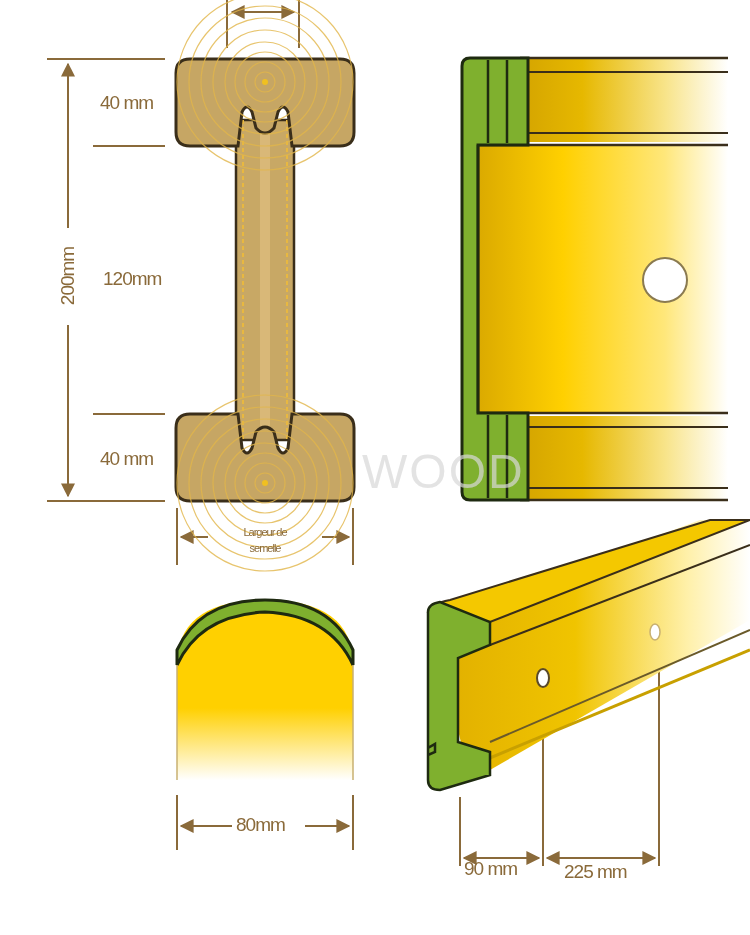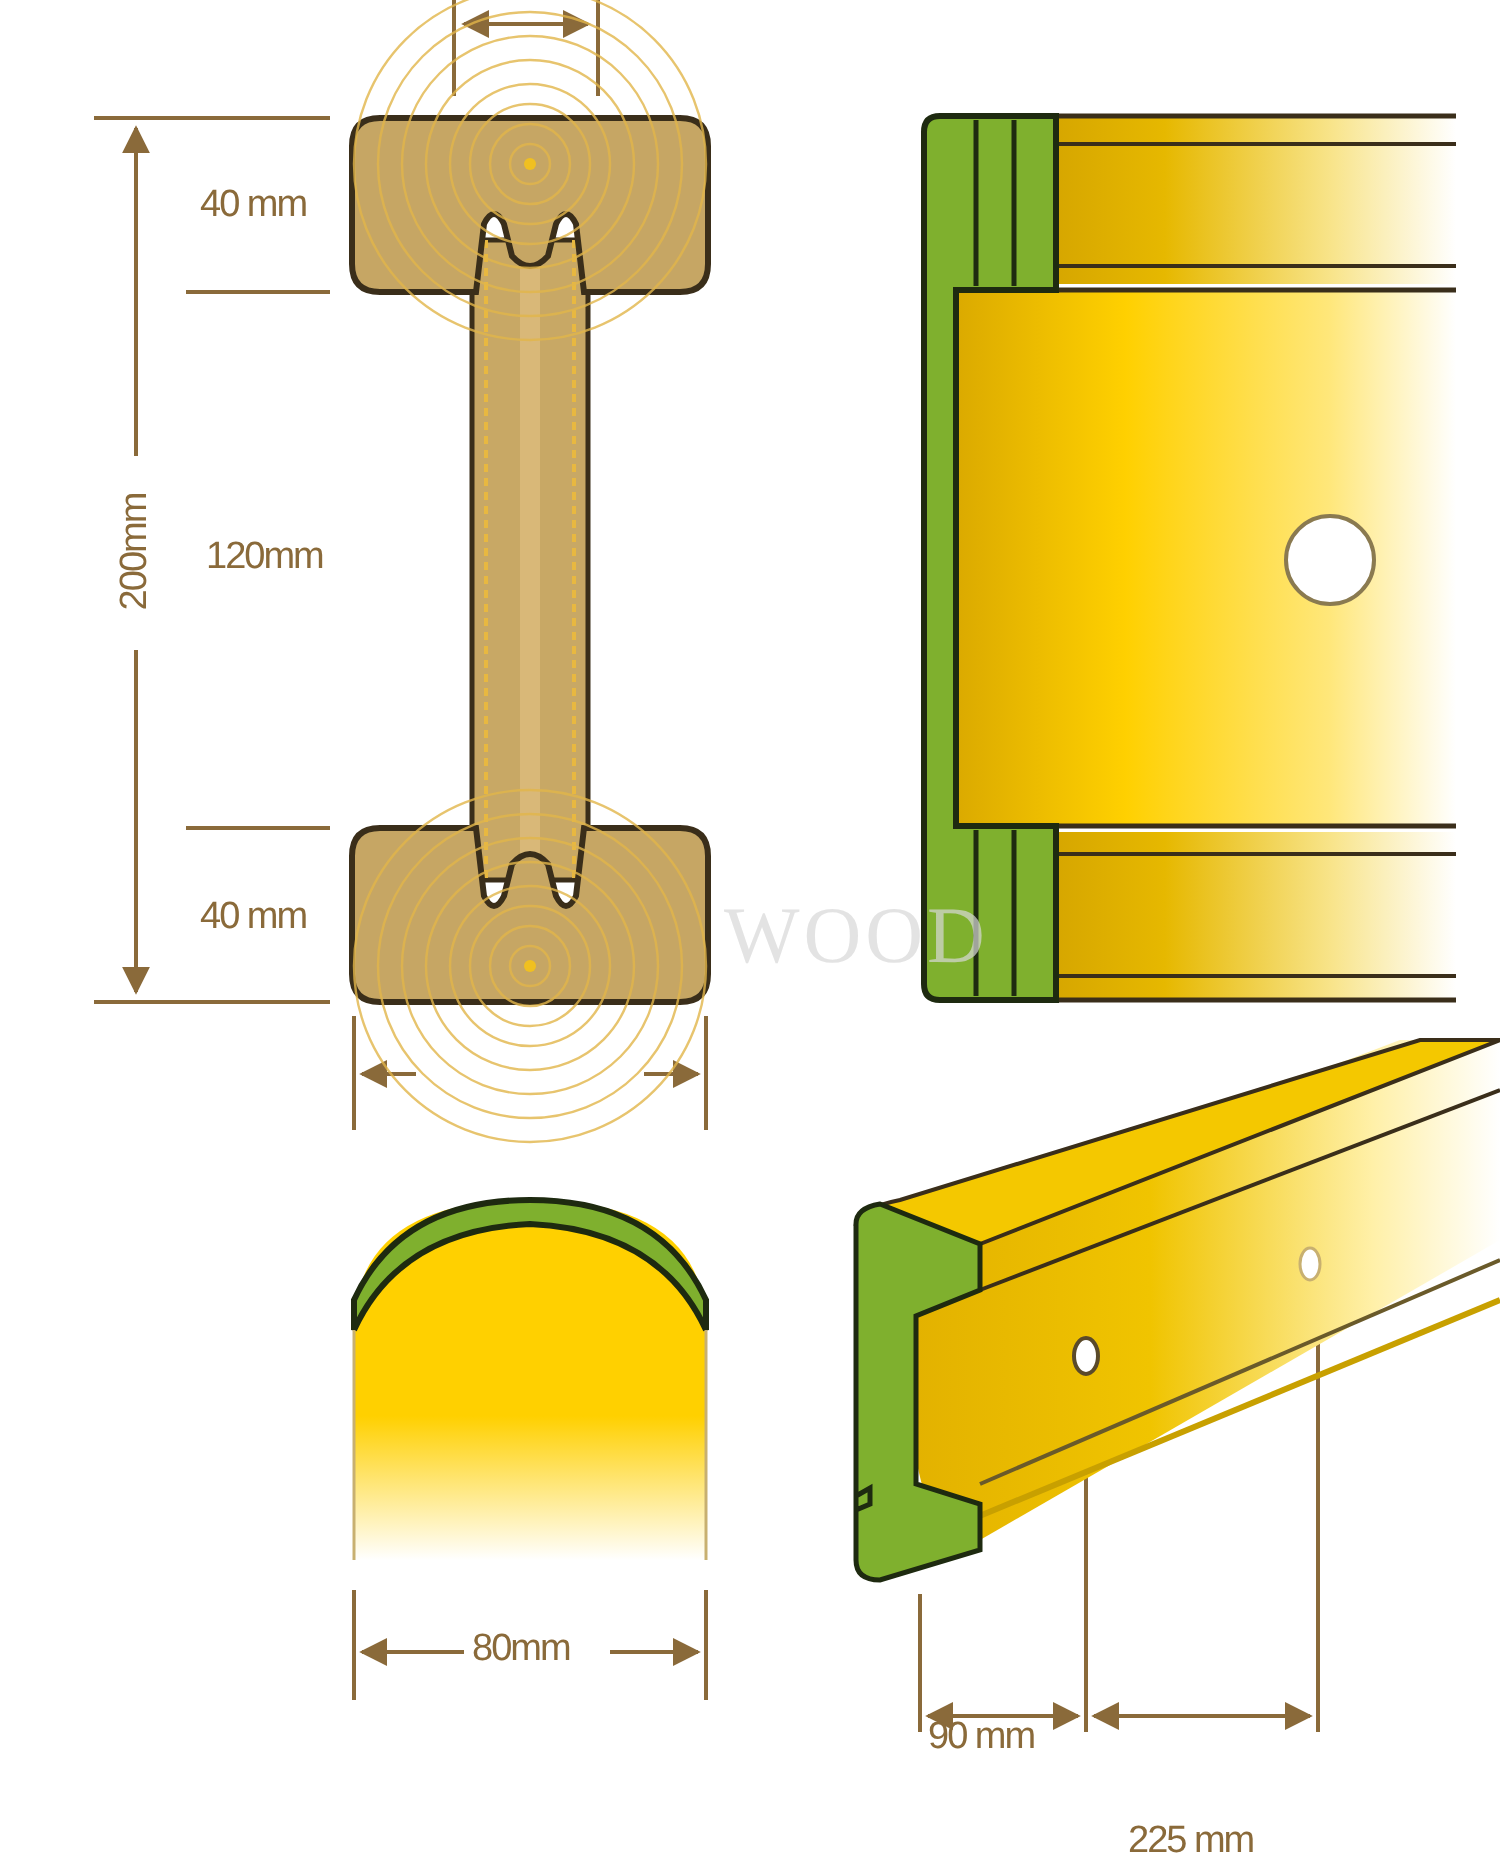--- a/index.html
+++ b/index.html
@@ -9,7 +9,7 @@
   .dim { font-size: 19px; }
   .small { font-size: 11px; text-align: center; line-height: 16px; }
   .rot { transform: rotate(-90deg); transform-origin: center center; }
-  .watermark { position: absolute; color: #d8d8d8; font-size: 40px; letter-spacing: 2px; opacity: 0.7; font-family: Liberation Serif, serif; }
+  .watermark { position: absolute; color: #d8d8d8; font-size: 48px; letter-spacing: 2px; opacity: 0.7; }
 </style>
 </head>
 <body>

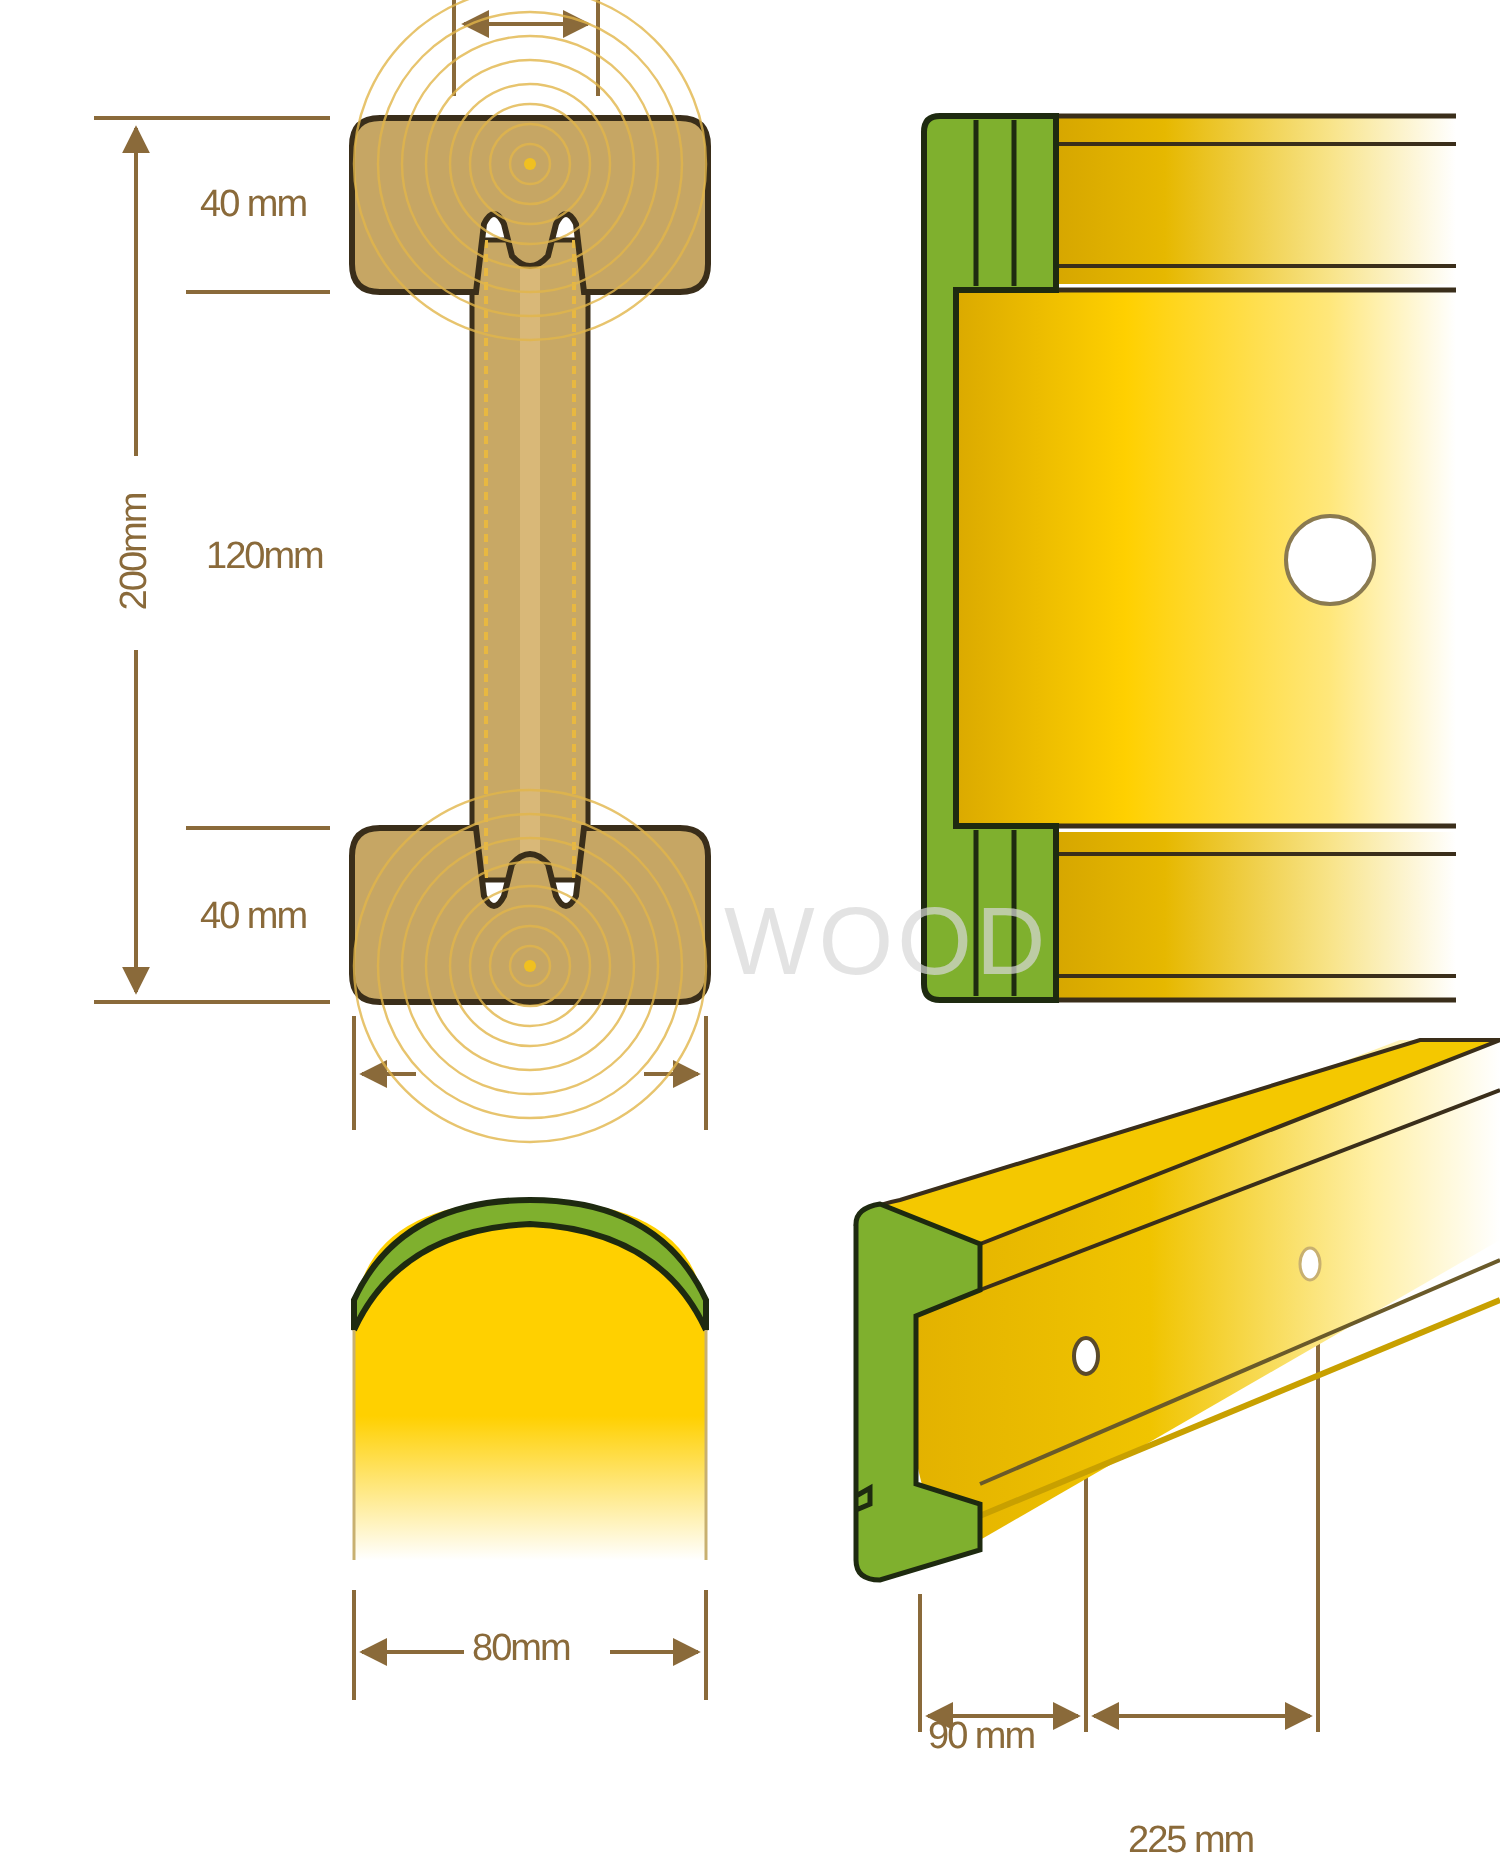--- a/index.html
+++ b/index.html
@@ -169,6 +169,10 @@
   <div class="label dim" style="left:103px; top:268px;">120mm</div>
   <div class="label dim" style="left:100px; top:448px;">40 mm</div>
   <div class="label dim rot" style="left:28px; top:265px; width:80px; text-align:center;">200mm</div>
+  <div class="label small" style="left:215px; top:524px; width:100px;">
+    <div>Largeur de</div>
+    <div>semelle</div>
+  </div>
   <div class="label dim" style="left:236px; top:814px;">80mm</div>
   <div class="label dim" style="left:464px; top:858px;">90 mm</div>
   <div class="label dim" style="left:564px; top:910px;">225 mm</div>

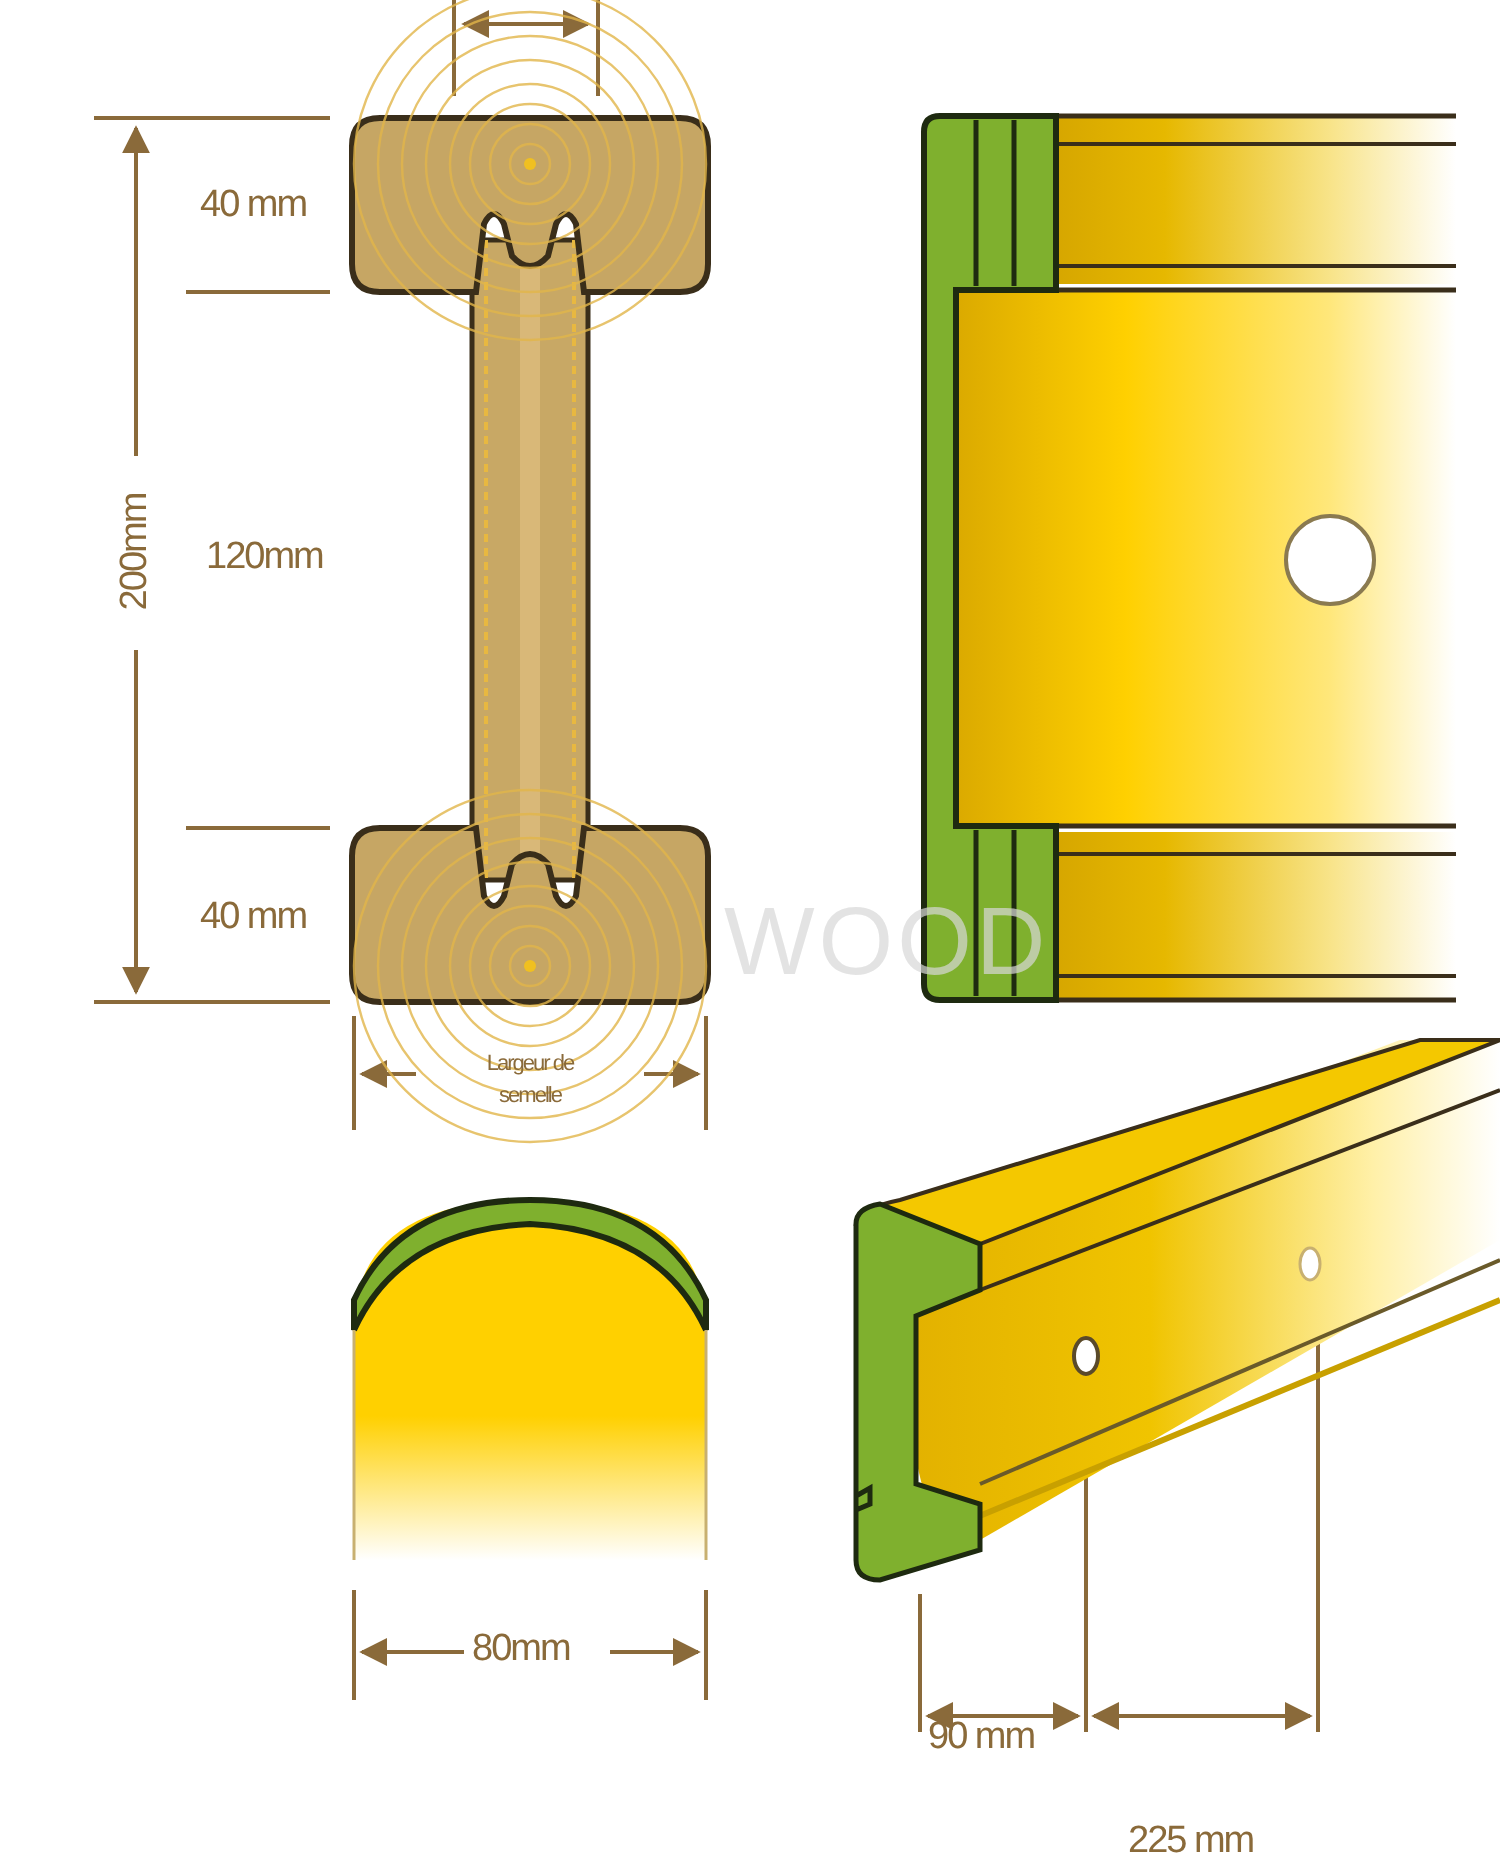--- a/index.html
+++ b/index.html
@@ -175,7 +175,7 @@
   </div>
   <div class="label dim" style="left:236px; top:814px;">80mm</div>
   <div class="label dim" style="left:464px; top:858px;">90 mm</div>
-  <div class="label dim" style="left:564px; top:910px;">225 mm</div>
+  <div class="label dim" style="left:564px; top:861px;">225 mm</div>
   <div class="watermark" style="left:362px; top:444px;">WOOD</div>
 </div>
 

